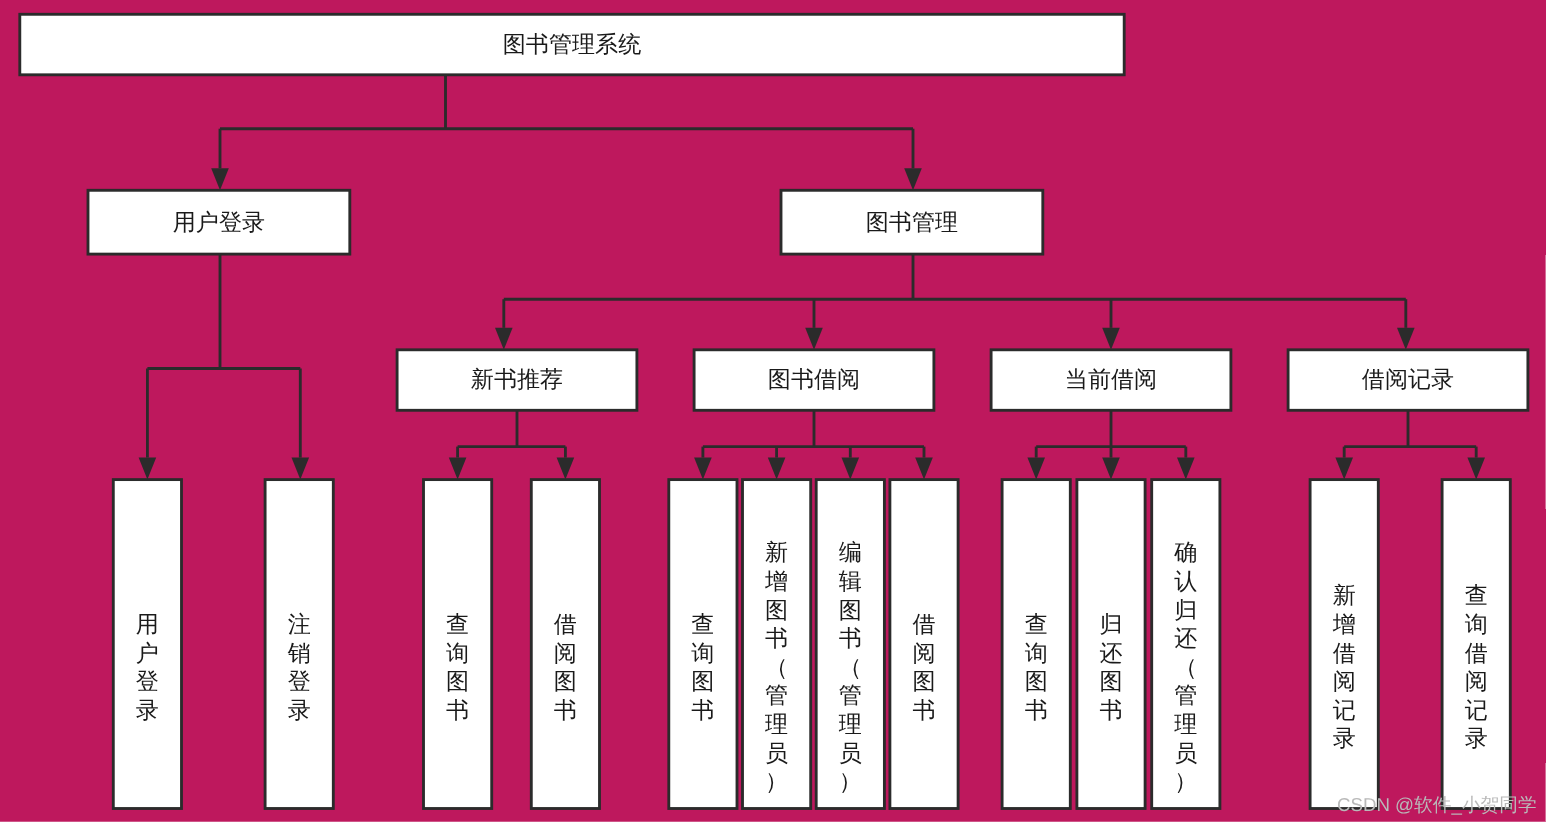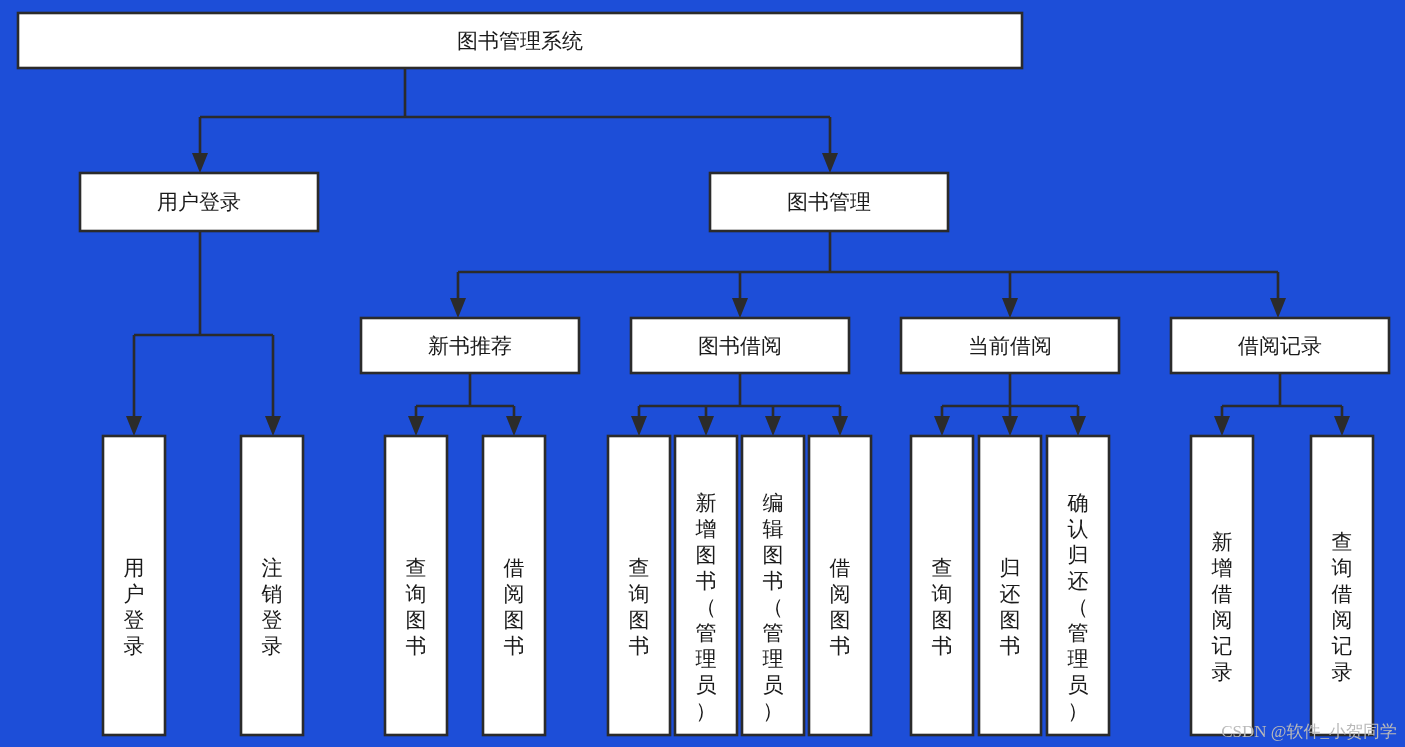--- a/index.html
+++ b/index.html
@@ -18,7 +18,7 @@
     position: relative;
     width: 1405px;
     height: 747px;
-    background: #1d4ed8;
+    background: #be185d;
   }
   svg#tree-svg {
     position: absolute;

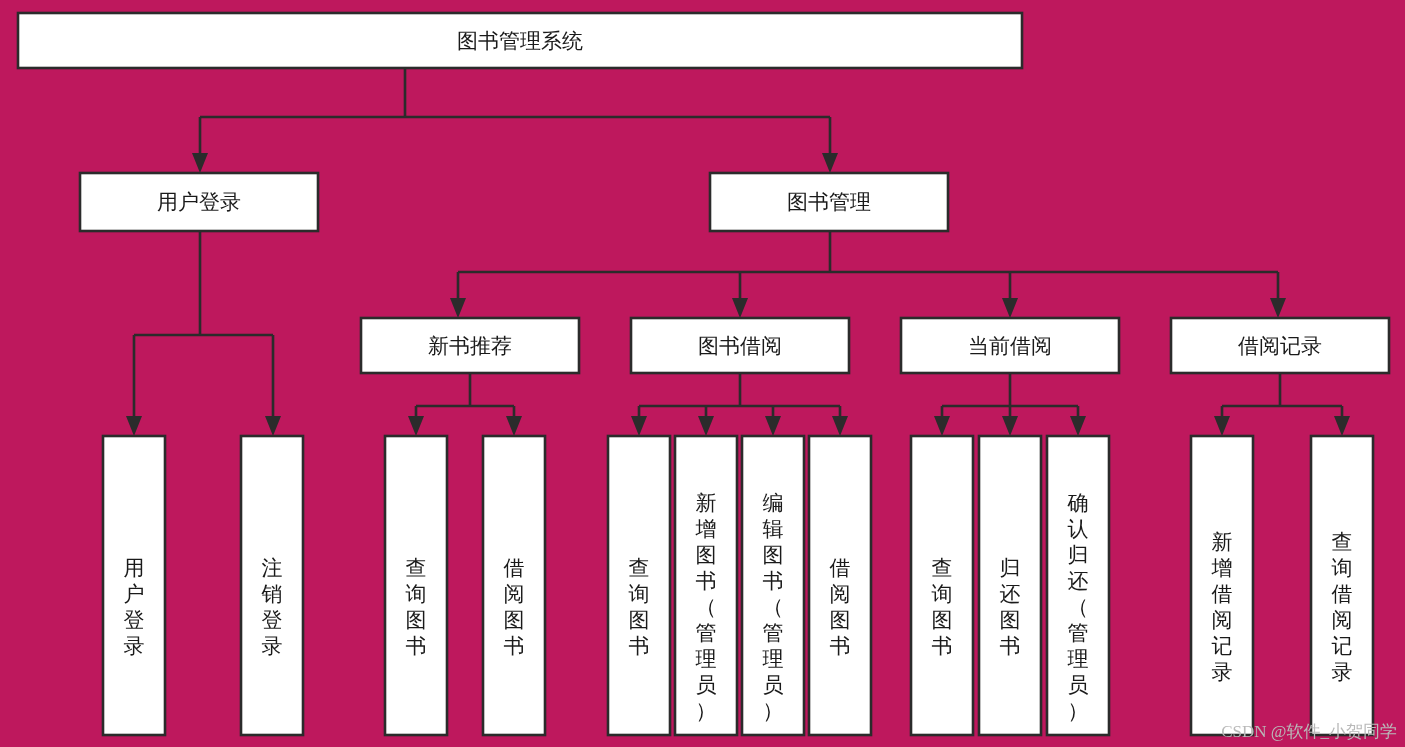--- a/index.html
+++ b/index.html
@@ -58,7 +58,7 @@
     bottom: 4px;
     font-size: 17px;
     color: #b9b9b9;
-    font-family: Liberation Serif, serif;
+    font-family: Liberation Sans, sans-serif;
     white-space: nowrap;
     user-select: none;
   }

